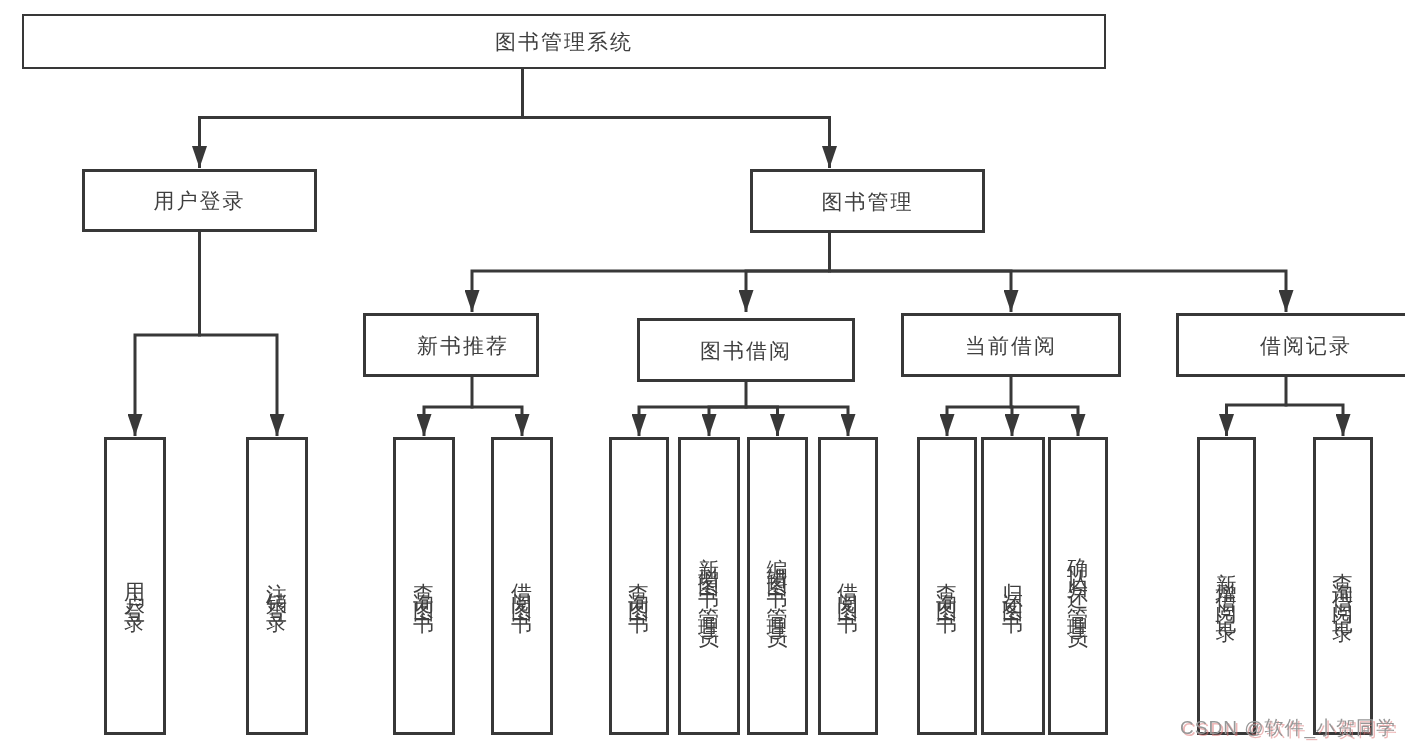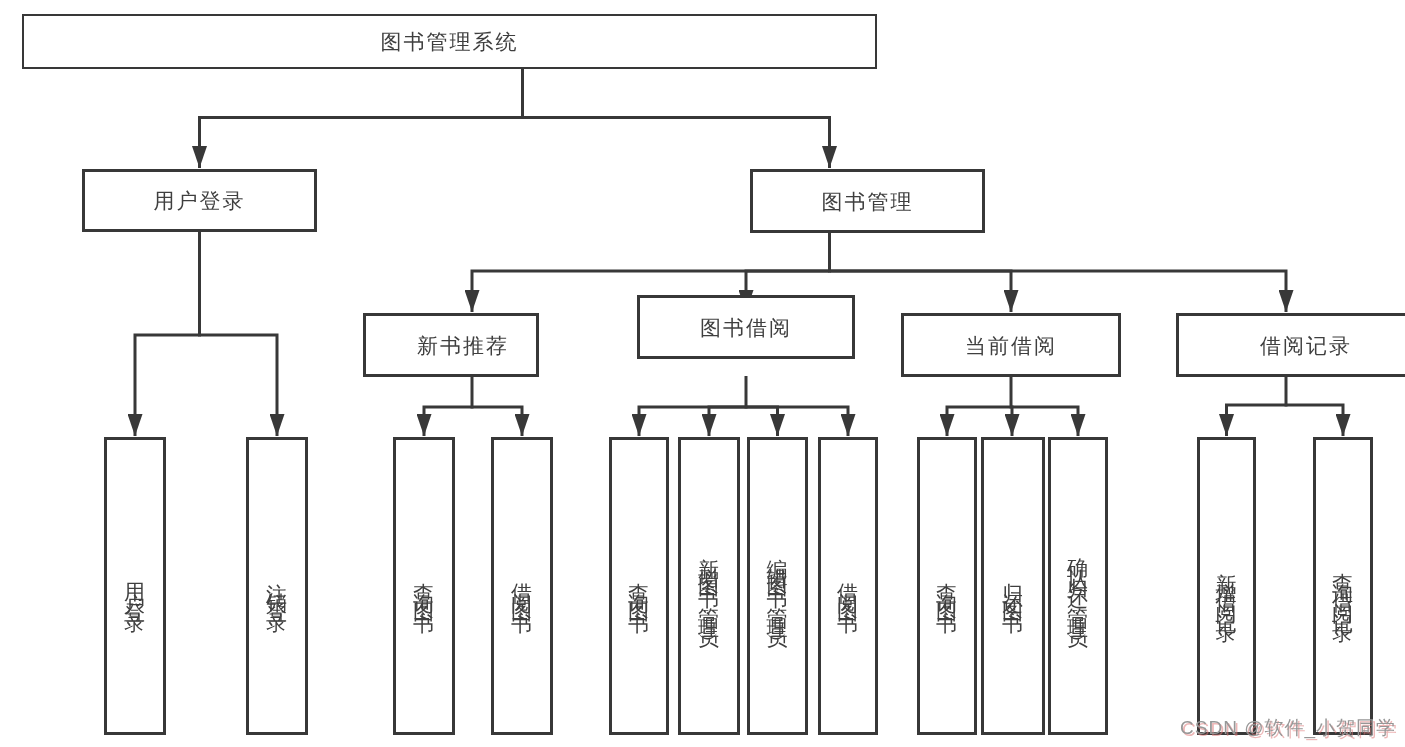--- a/index.html
+++ b/index.html
@@ -93,7 +93,7 @@
     </g>
   </svg>
 
-  <div class="node hbox rootbox" style="left:22px;top:14px;width:855px;height:55px;">
+  <div class="node hbox rootbox" style="left:22px;top:14px;width:1084px;height:55px;">
     <span>图书管理系统</span>
   </div>
 

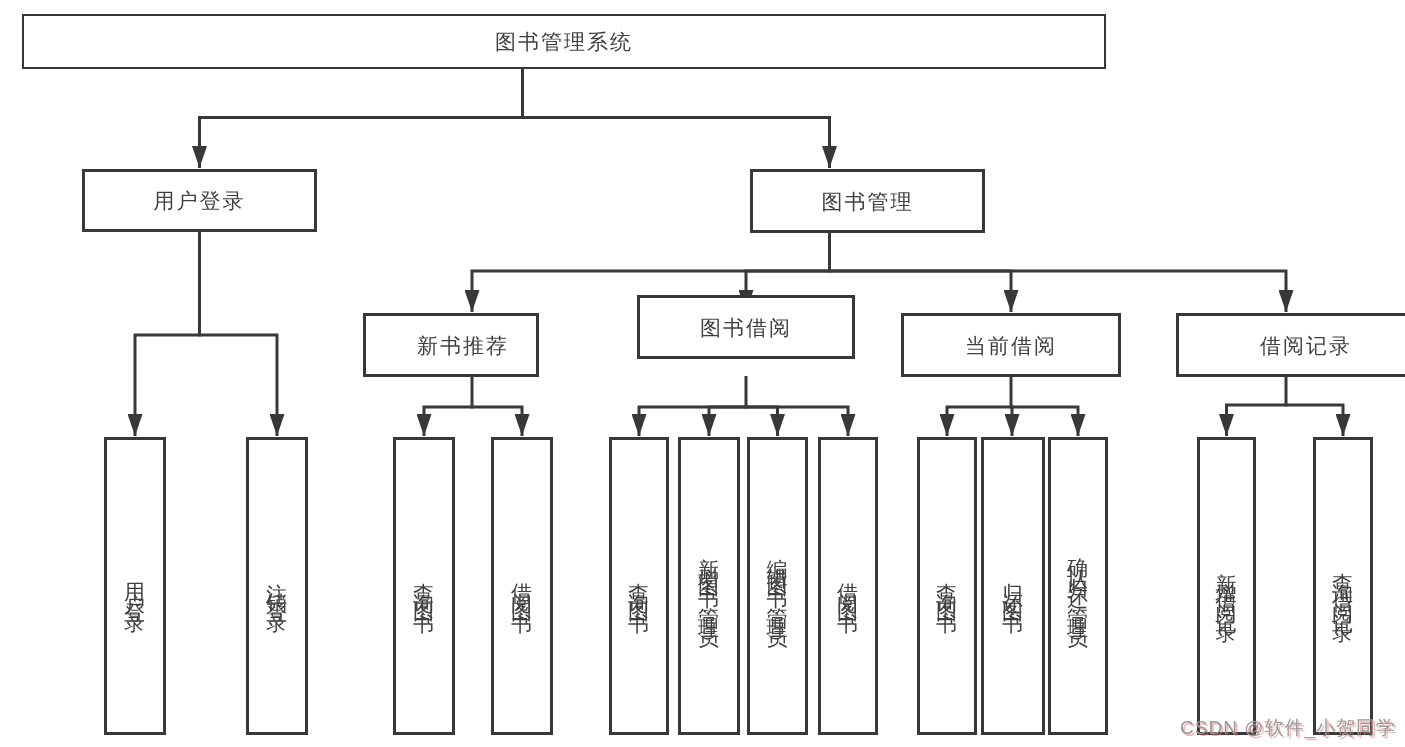--- a/index.html
+++ b/index.html
@@ -107,7 +107,7 @@
   <div class="node hbox" style="left:363px;top:313px;width:176px;height:64px;padding-left:24px;">
     <span>新书推荐</span>
   </div>
-  <div class="node hbox" style="left:637px;top:295px;width:218px;height:64px;">
+  <div class="node hbox" style="left:637px;top:318px;width:218px;height:64px;">
     <span>图书借阅</span>
   </div>
   <div class="node hbox" style="left:901px;top:313px;width:220px;height:64px;">

